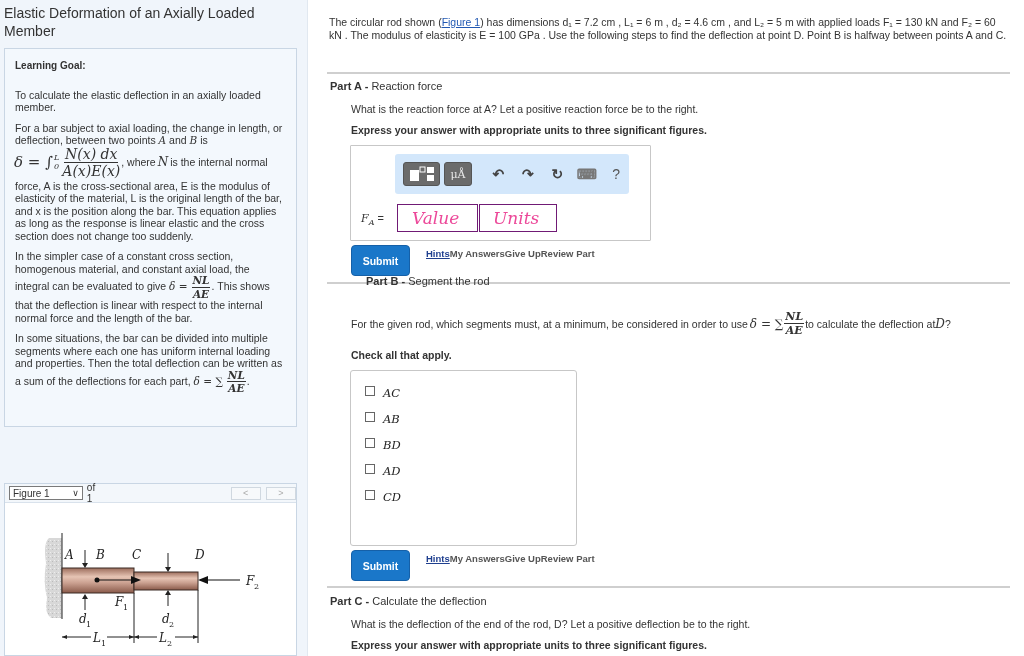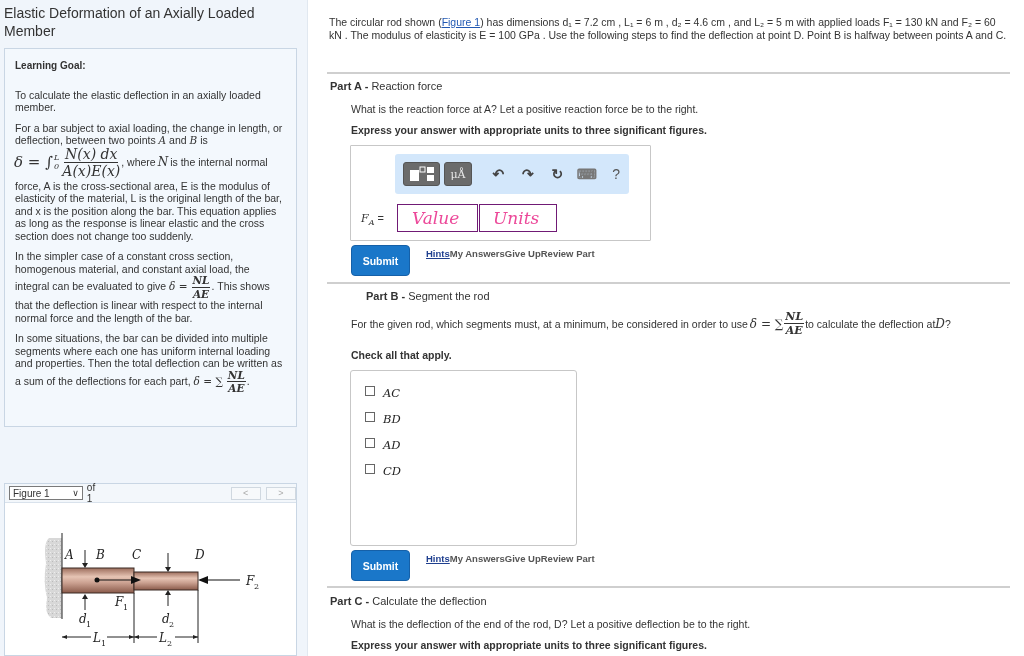--- a/index.html
+++ b/index.html
@@ -233,7 +233,7 @@
   </div>
 
   <div class="part-sep" style="top:282px;"></div>
-  <div class="part-title" style="top:290px;padding-left:36px;">
+  <div class="part-title" style="top:275px;padding-left:36px;">
     <b>Part B</b><b> - </b><span>Segment the rod</span>
   </div>
   <div class="q" style="top:311px; display:flex; align-items:center;">

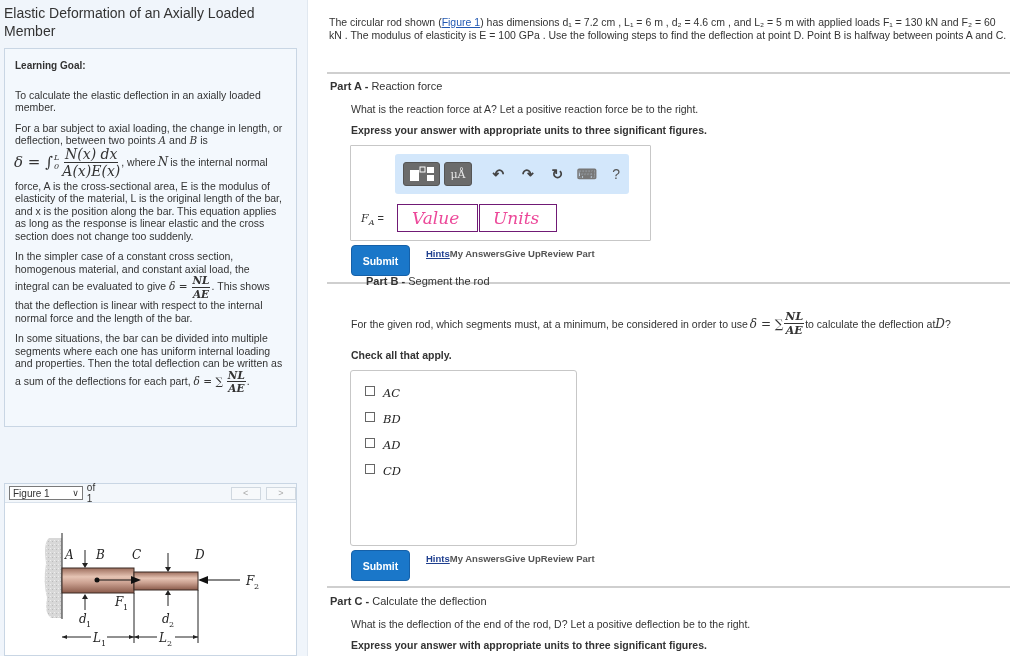--- a/index.html
+++ b/index.html
@@ -256,6 +256,10 @@
       </div>
     <div class="cb-row">
         <div class="cb"></div>
+        <span class="cb-label">AB</span>
+      </div>
+    <div class="cb-row">
+        <div class="cb"></div>
         <span class="cb-label">BD</span>
       </div>
     <div class="cb-row">

